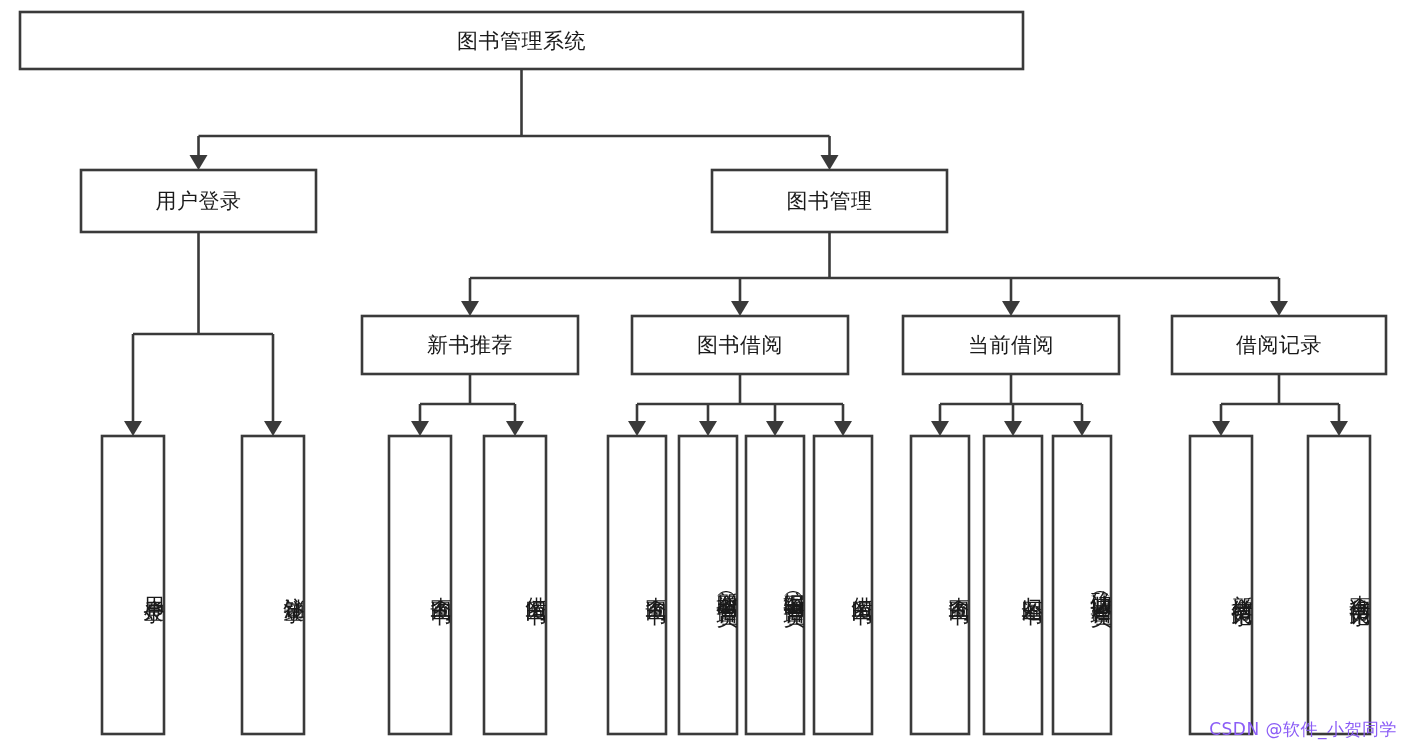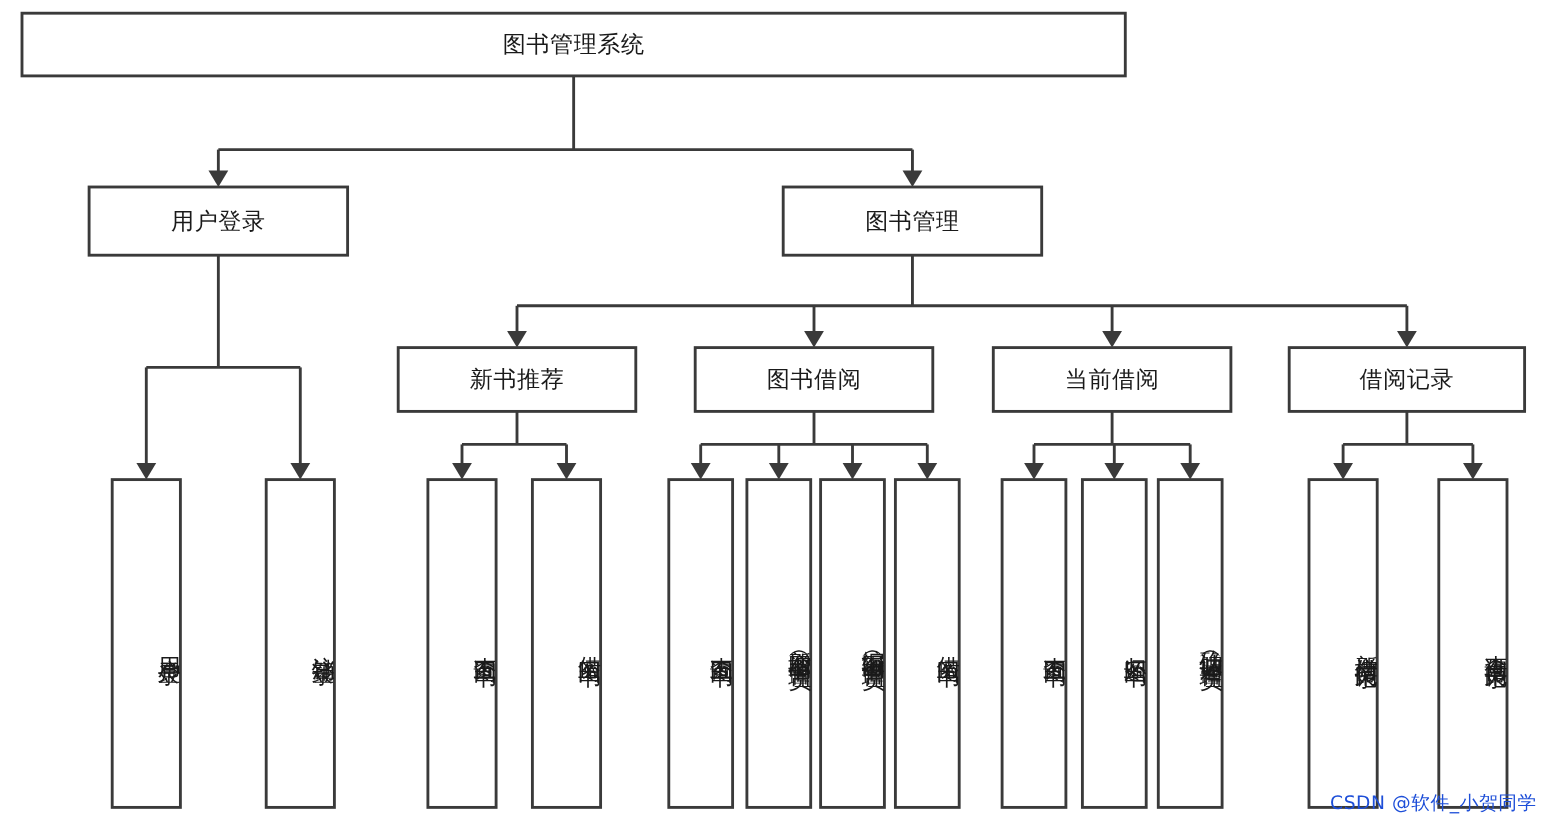--- a/index.html
+++ b/index.html
@@ -68,7 +68,7 @@
     bottom: 6px;
     font-family: "DejaVu Sans", "Liberation Sans", sans-serif;
     font-size: 17px;
-    color: #1d4ed8;
+    color: #8b5cf6;
     letter-spacing: 0.5px;
     white-space: nowrap;
   }

